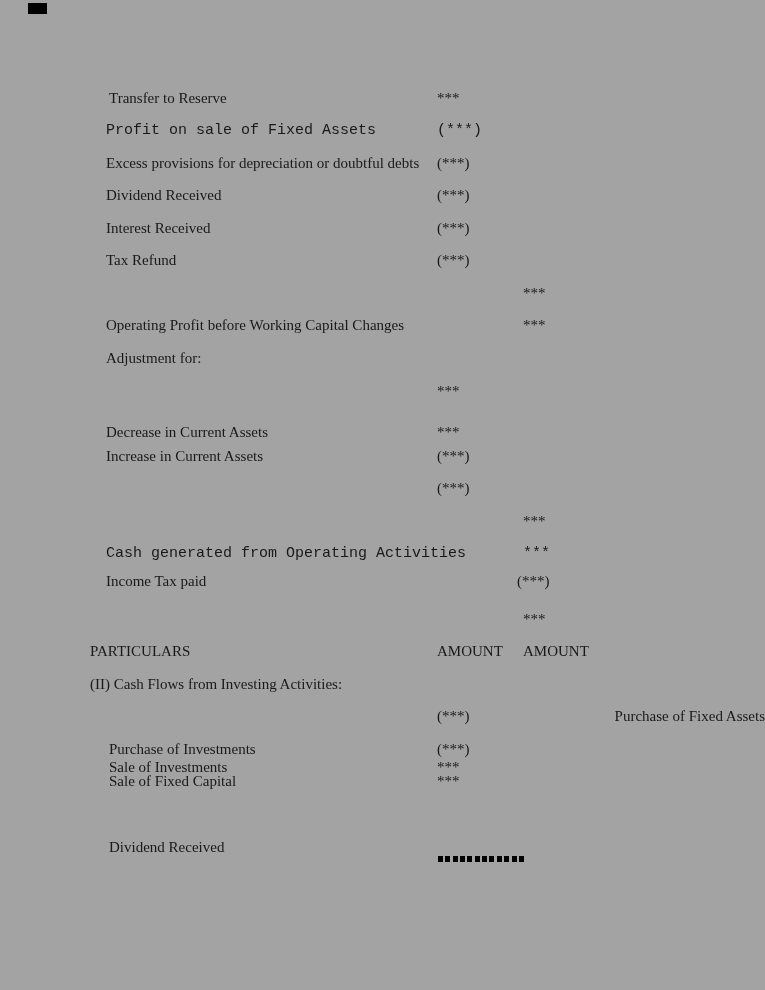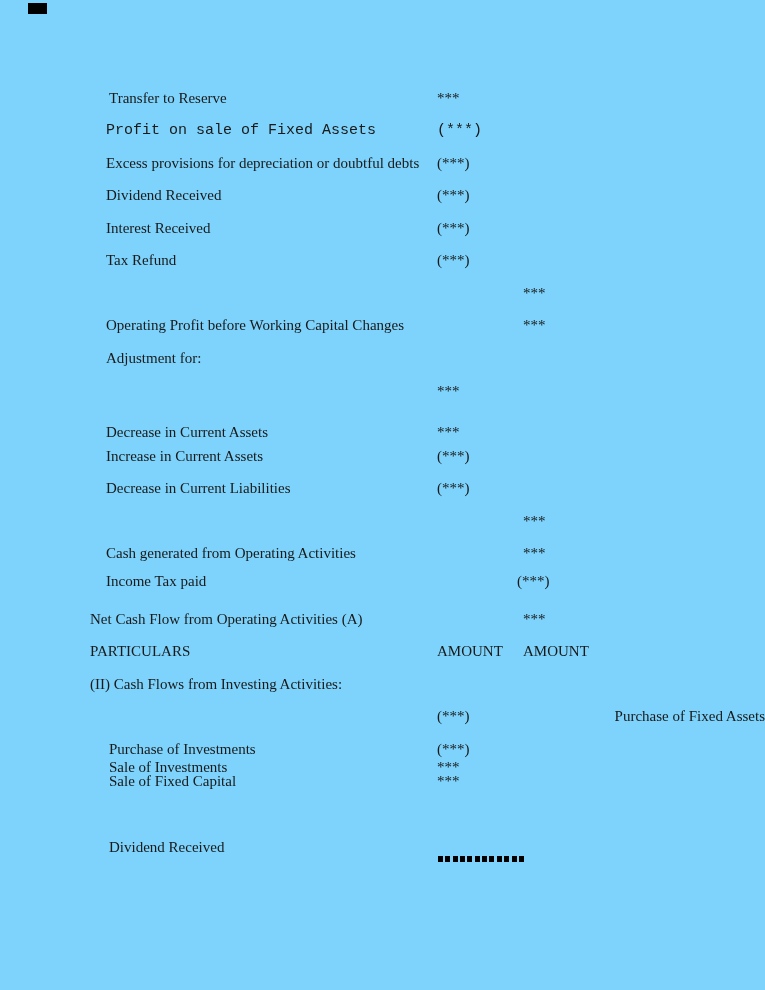--- a/index.html
+++ b/index.html
@@ -11,7 +11,7 @@
     position: relative;
     width: 765px;
     height: 990px;
-    background: #7dd3fc;
+    background: #a3a3a3;
     overflow: hidden;
     font-family: "Liberation Serif", "DejaVu Serif", serif;
     font-size: 15px;

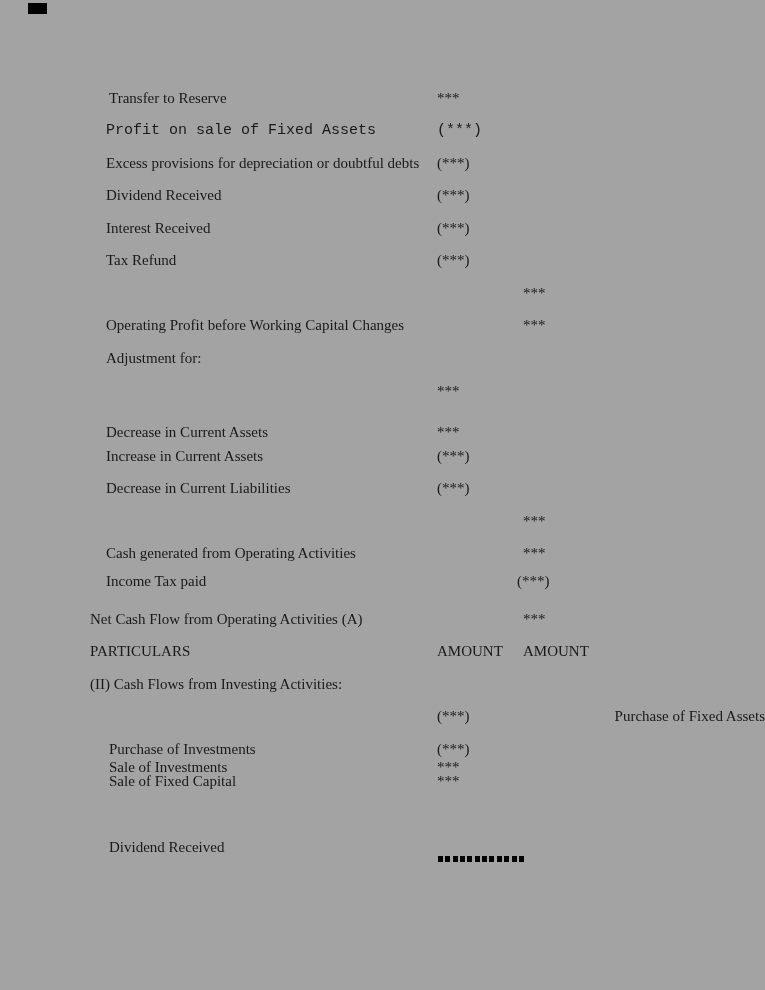--- a/index.html
+++ b/index.html
@@ -77,7 +77,7 @@
       <div class="row indent-1" style="top: 380.63px;"><span class="amount-col1">***</span></div>
       <div class="row indent-1" style="top: 422px;"><span class="label">Decrease in Current Assets</span><span class="amount-col1">***</span></div>
       <div class="row indent-1" style="top: 445.77px;"><span class="label">Increase in Current Assets</span><span class="amount-col1">(***)</span></div>
-      <div class="row indent-1" style="top: 478.34px;"><span class="label">Decrease in Current Liabilities</span><span class="amount-col1">(***)</span></div>
+      <div class="row indent-1" style="top: 478.34px;"><span class="amount-col1">(***)</span></div>
       <div class="row indent-1" style="top: 510.91px;"><span class="label"></span><span class="amount-col2 pad-left">***</span></div>
       <div class="row indent-1" style="top: 543.48px;"><span class="label">Cash generated from Operating Activities</span><span class="amount-col2 pad-left">***</span></div>
       <div class="row indent-1" style="top: 571px;"><span class="label">Income Tax paid</span><span class="amount-col2">(***)</span></div>

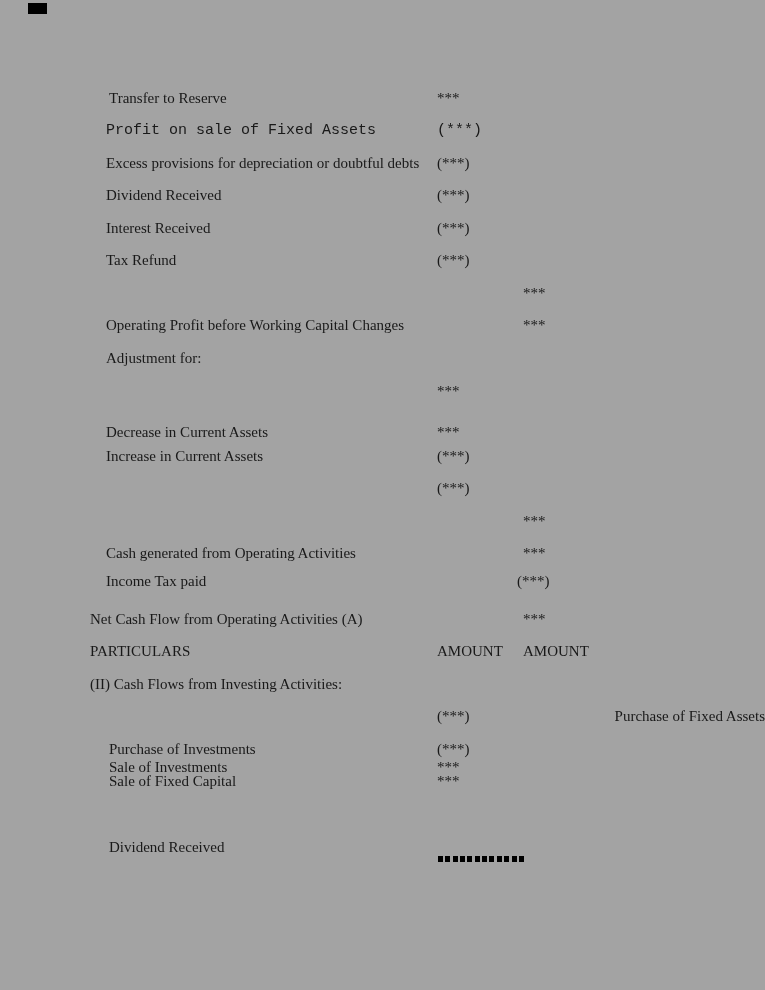--- a/index.html
+++ b/index.html
@@ -79,7 +79,7 @@
       <div class="row indent-1" style="top: 445.77px;"><span class="label">Increase in Current Assets</span><span class="amount-col1">(***)</span></div>
       <div class="row indent-1" style="top: 478.34px;"><span class="amount-col1">(***)</span></div>
       <div class="row indent-1" style="top: 510.91px;"><span class="label"></span><span class="amount-col2 pad-left">***</span></div>
-      <div class="row indent-1" style="top: 543.48px;"><span class="label">Cash generated from Operating Activities</span><span class="amount-col2 pad-left">***</span></div>
+      <div class="row indent-1" style="top: 543.48px; font-family: Liberation Mono, monospace;"><span class="label">Cash generated from Operating Activities</span><span class="amount-col2 pad-left">***</span></div>
       <div class="row indent-1" style="top: 571px;"><span class="label">Income Tax paid</span><span class="amount-col2">(***)</span></div>
       <div class="row indent-0" style="top: 608.62px;"><span class="label">Net Cash Flow from Operating Activities (A)</span><span class="amount-col2 pad-left">***</span></div>
       <div class="row indent-0" style="top: 641.19px;"><span class="label">PARTICULARS</span><span class="amount-col1">AMOUNT</span><span class="amount-col2 pad-left">AMOUNT</span></div>

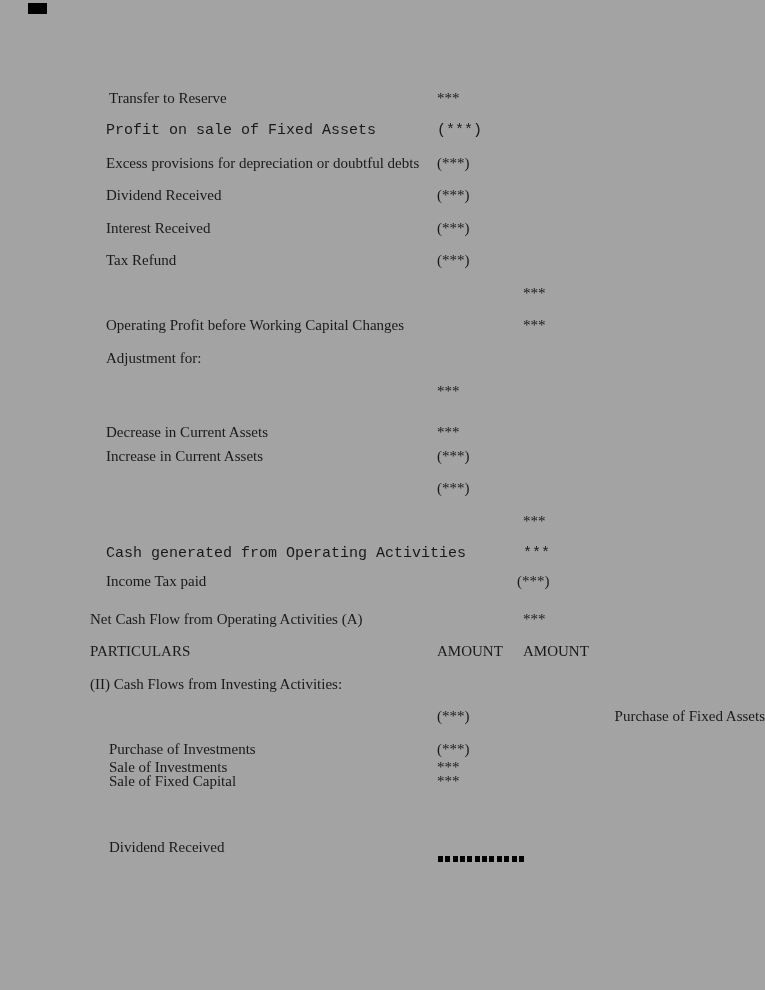--- a/index.html
+++ b/index.html
@@ -81,7 +81,7 @@
       <div class="row indent-1" style="top: 510.91px;"><span class="label"></span><span class="amount-col2 pad-left">***</span></div>
       <div class="row indent-1" style="top: 543.48px; font-family: Liberation Mono, monospace;"><span class="label">Cash generated from Operating Activities</span><span class="amount-col2 pad-left">***</span></div>
       <div class="row indent-1" style="top: 571px;"><span class="label">Income Tax paid</span><span class="amount-col2">(***)</span></div>
-      <div class="row indent-0" style="top: 608.62px;"><span class="label">Net Cash Flow from Operating Activities (A)</span><span class="amount-col2 pad-left">***</span></div>
+      <div class="row indent-0" style="top: 608.62px;"><span class="amount-col2 pad-left">***</span></div>
       <div class="row indent-0" style="top: 641.19px;"><span class="label">PARTICULARS</span><span class="amount-col1">AMOUNT</span><span class="amount-col2 pad-left">AMOUNT</span></div>
       <div class="row indent-0" style="top: 673.76px;"><span class="label">(II) Cash Flows from Investing Activities:</span></div>
       <div class="row indent-2" style="top: 706.33px; text-align: right;"><span class="label">Purchase of Fixed Assets</span><span class="amount-col1">(***)</span></div>

